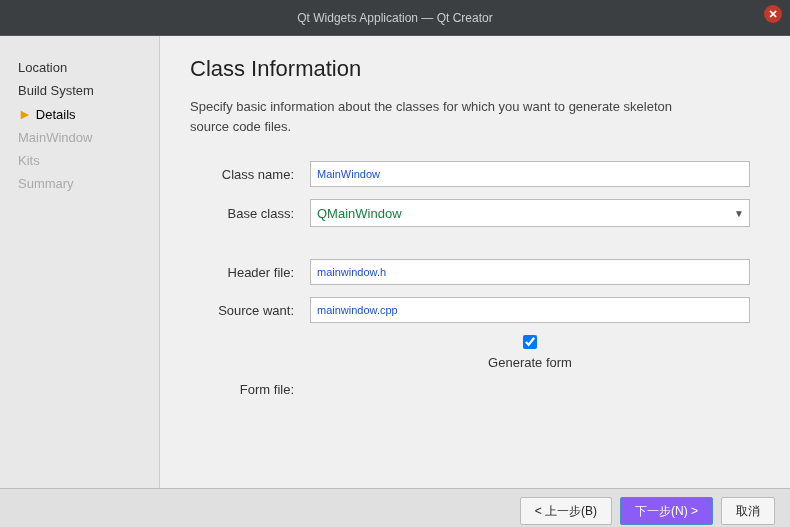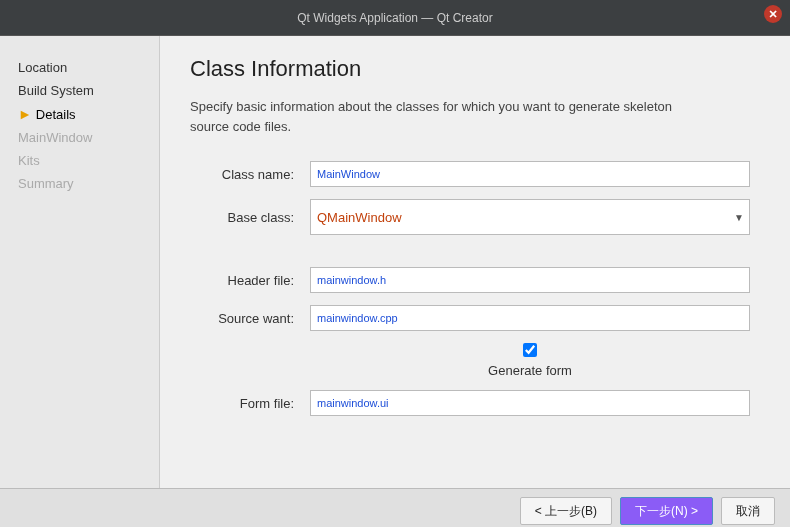--- a/index.html
+++ b/index.html
@@ -133,12 +133,12 @@
     }
     .form-select {
       width: 100%;
-      height: 36px;
+      height: 28px;
       border: 1px solid #bbb;
       background: white;
       padding: 3px 6px;
       font-size: 13px;
-      color: #c2410c;
+      color: #15803d;
       appearance: none;
       outline: none;
       padding-right: 20px;

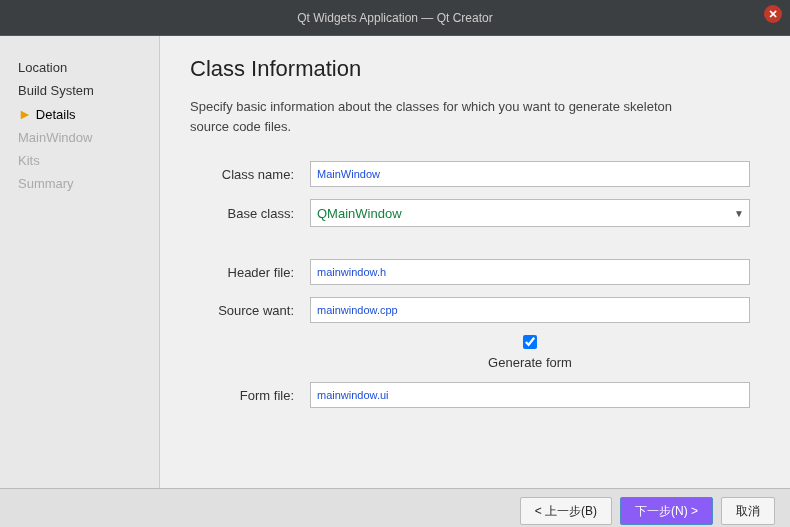--- a/index.html
+++ b/index.html
@@ -272,7 +272,6 @@
       </div>
 
       <label class="form-label">Form file:</label>
-      <input class="form-input" type="text" value="mainwindow.ui" style="">
 
     </div>
   </div>

